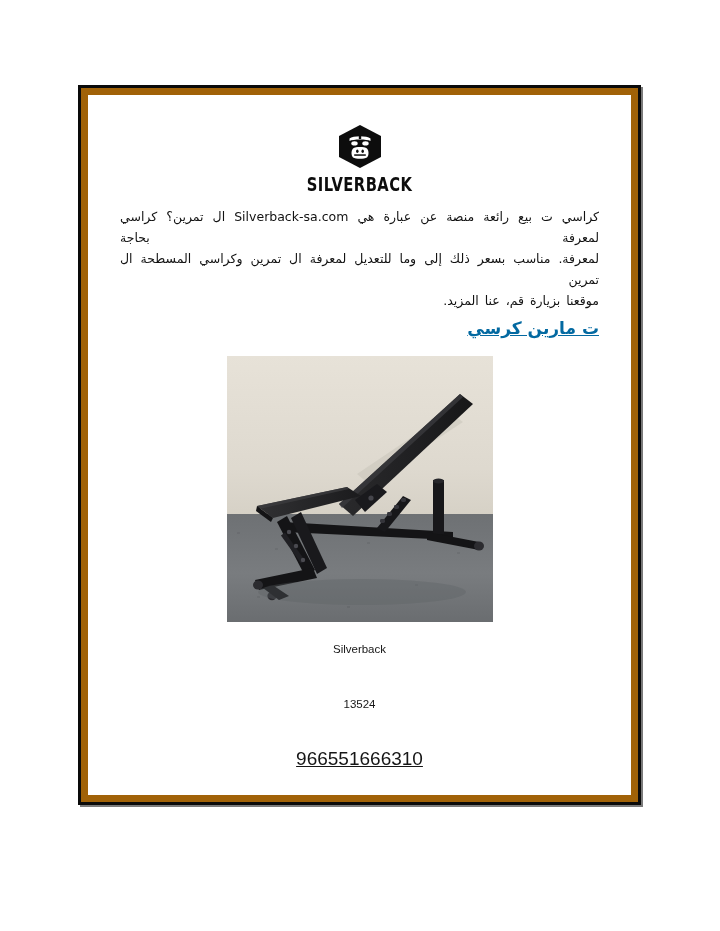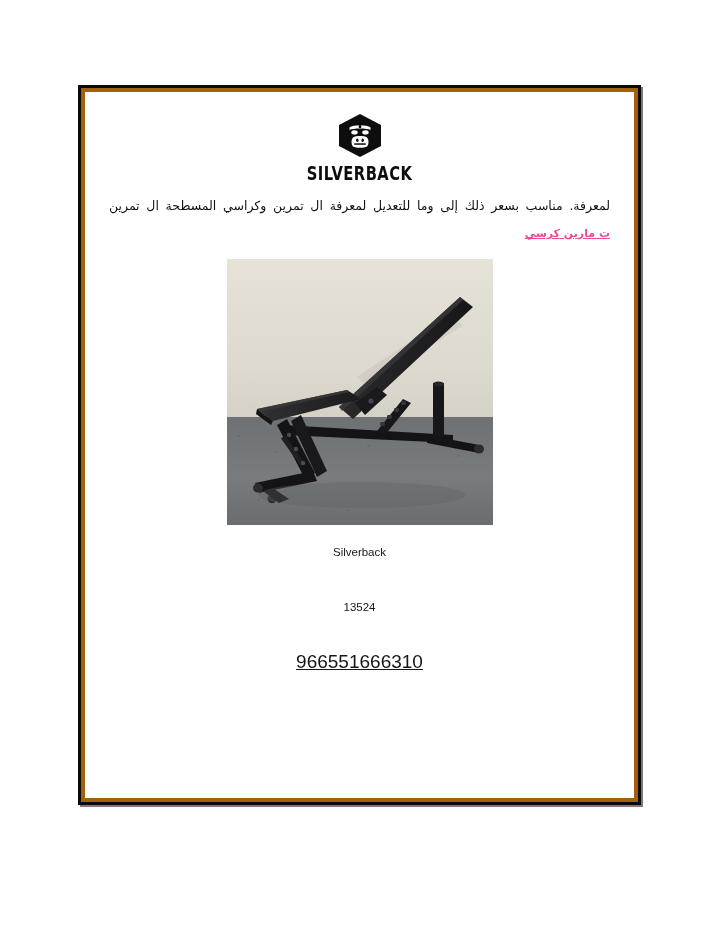--- a/index.html
+++ b/index.html
@@ -30,8 +30,8 @@
   .page-inner {
     position: absolute;
     left: 0; top: 0; right: 0; bottom: 0;
-    border: 4px solid #a16207;
-    padding: 8px;
+    border: 7px solid #a16207;
+    padding: 16px;
     box-sizing: border-box;
   }
 

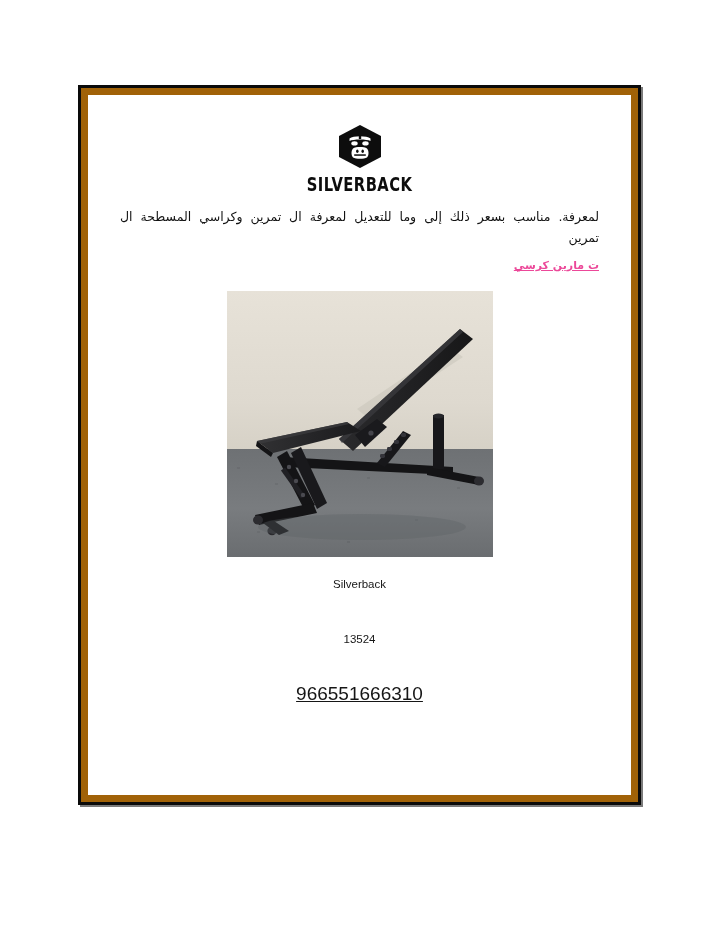--- a/index.html
+++ b/index.html
@@ -155,6 +155,7 @@
     </div>
 
     <div class="body-copy">
+      <span class="para-line justify">كراسي ت بيع رائعة منصة عن عبارة هي Silverback-sa.com ال تمرين؟ كراسي لمعرفة بحاجة</span>
       <span class="para-line justify">لمعرفة. مناسب بسعر ذلك إلى وما للتعديل لمعرفة ال تمرين وكراسي المسطحة ال تمرين</span>
     </div>
 

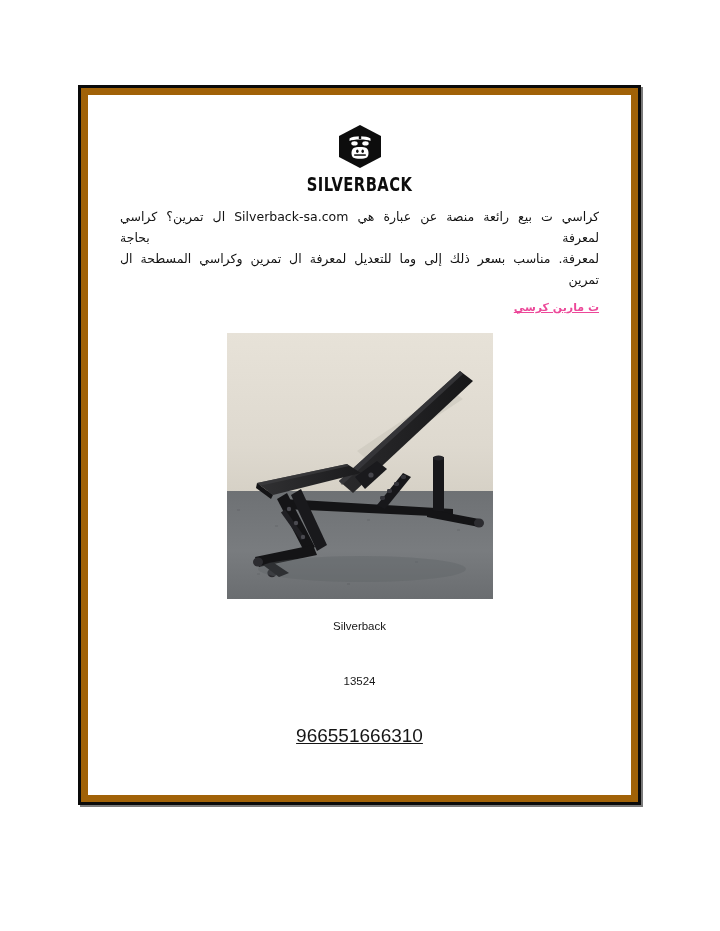--- a/index.html
+++ b/index.html
@@ -157,6 +157,7 @@
     <div class="body-copy">
       <span class="para-line justify">كراسي ت بيع رائعة منصة عن عبارة هي Silverback-sa.com ال تمرين؟ كراسي لمعرفة بحاجة</span>
       <span class="para-line justify">لمعرفة. مناسب بسعر ذلك إلى وما للتعديل لمعرفة ال تمرين وكراسي المسطحة ال تمرين</span>
+      <span class="para-line">موقعنا بزيارة قم، عنا المزيد.</span>
     </div>
 
     <div class="link-row">

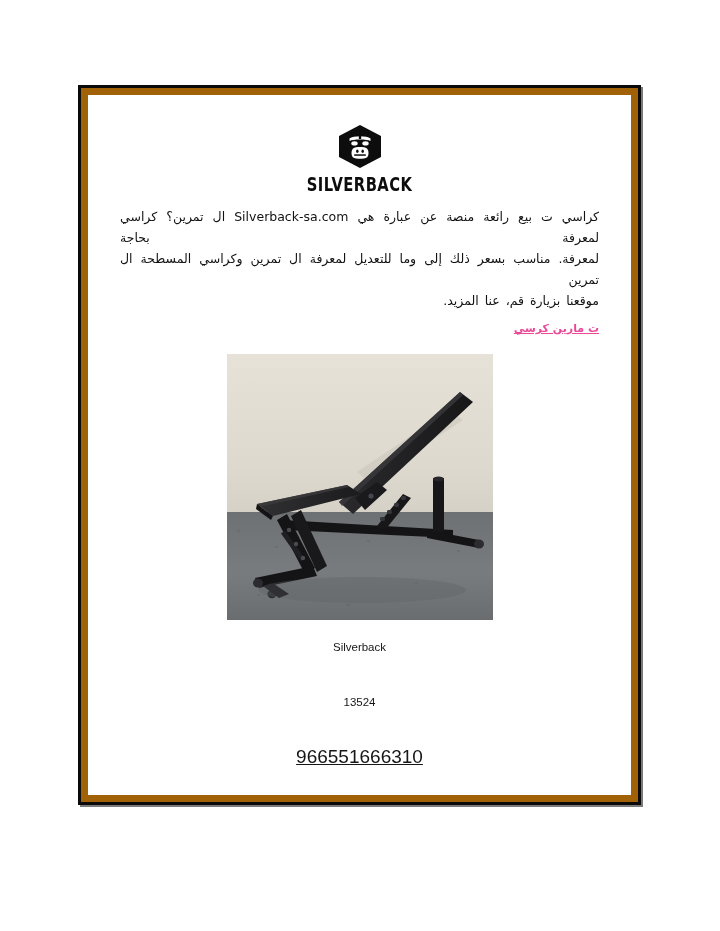--- a/index.html
+++ b/index.html
@@ -85,8 +85,8 @@
   }
   .product-link {
     font-family: "DejaVu Sans", "Liberation Sans", sans-serif;
-    font-size: 11px;
-    color: #ec4899;
+    font-size: 17px;
+    color: #0369a1;
     text-decoration: underline;
     font-weight: 600;
     cursor: pointer;

